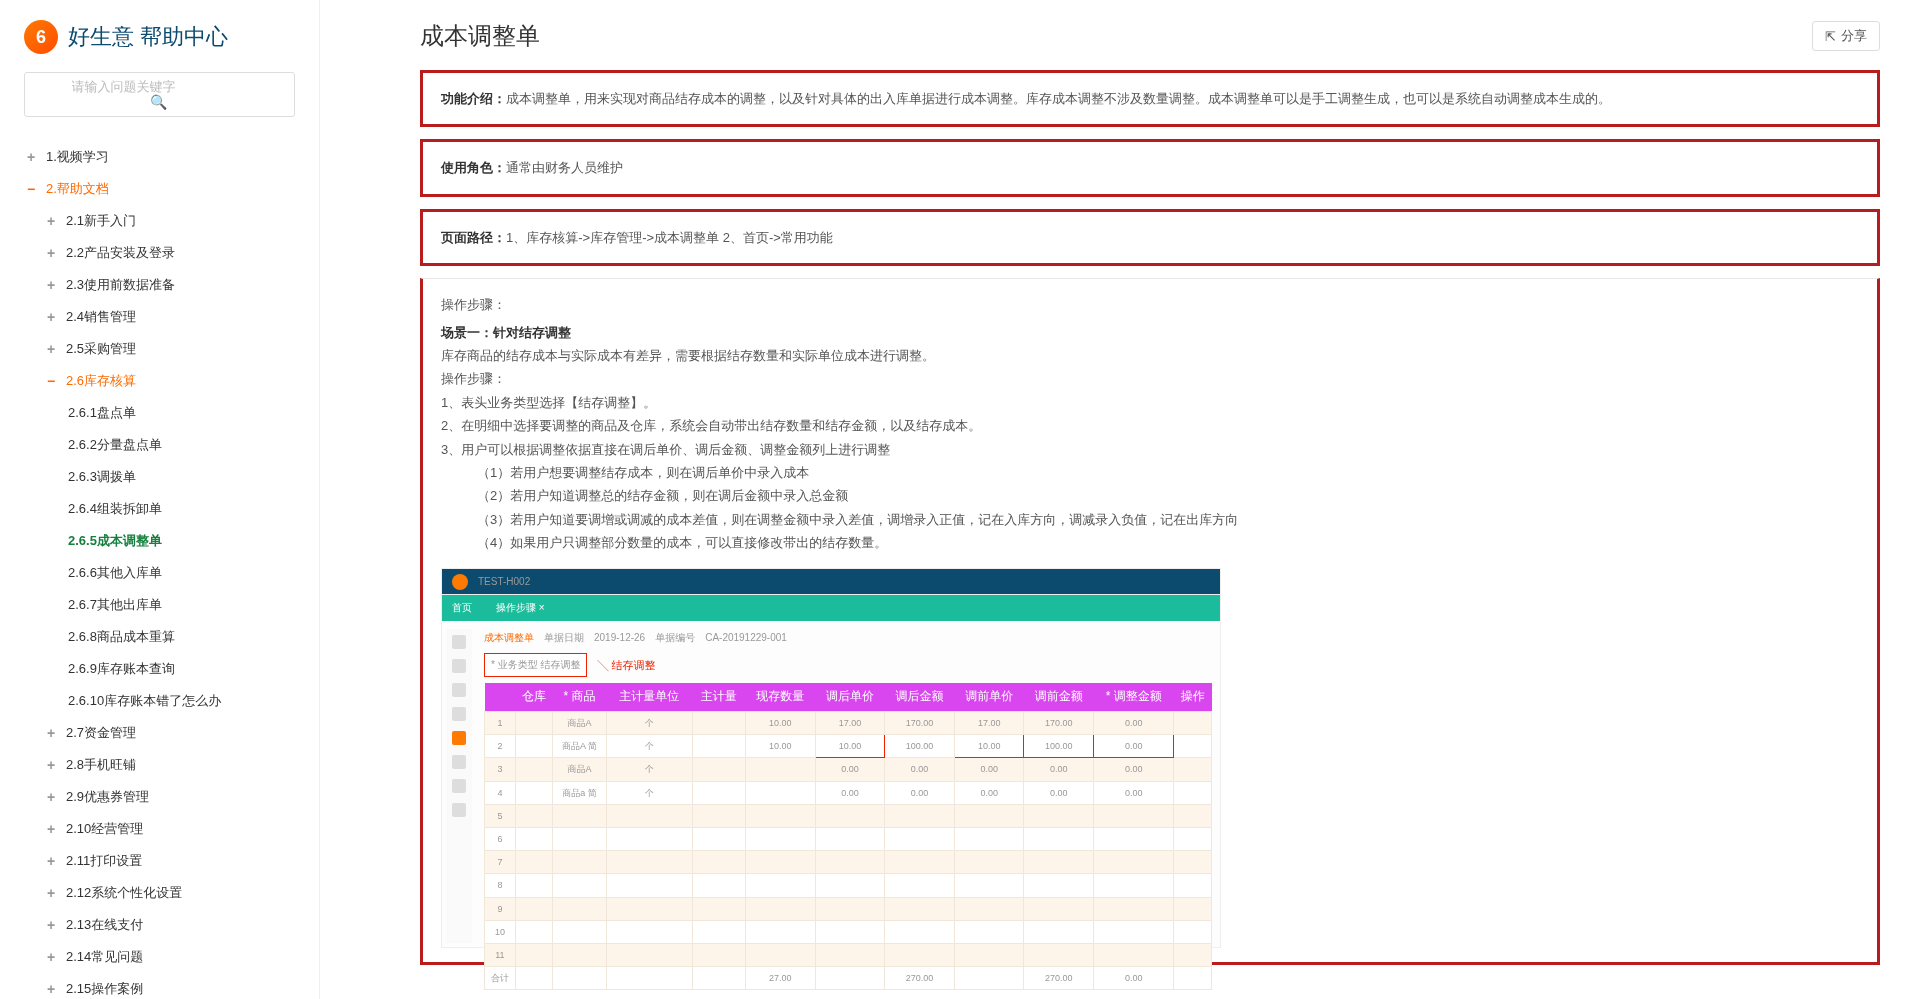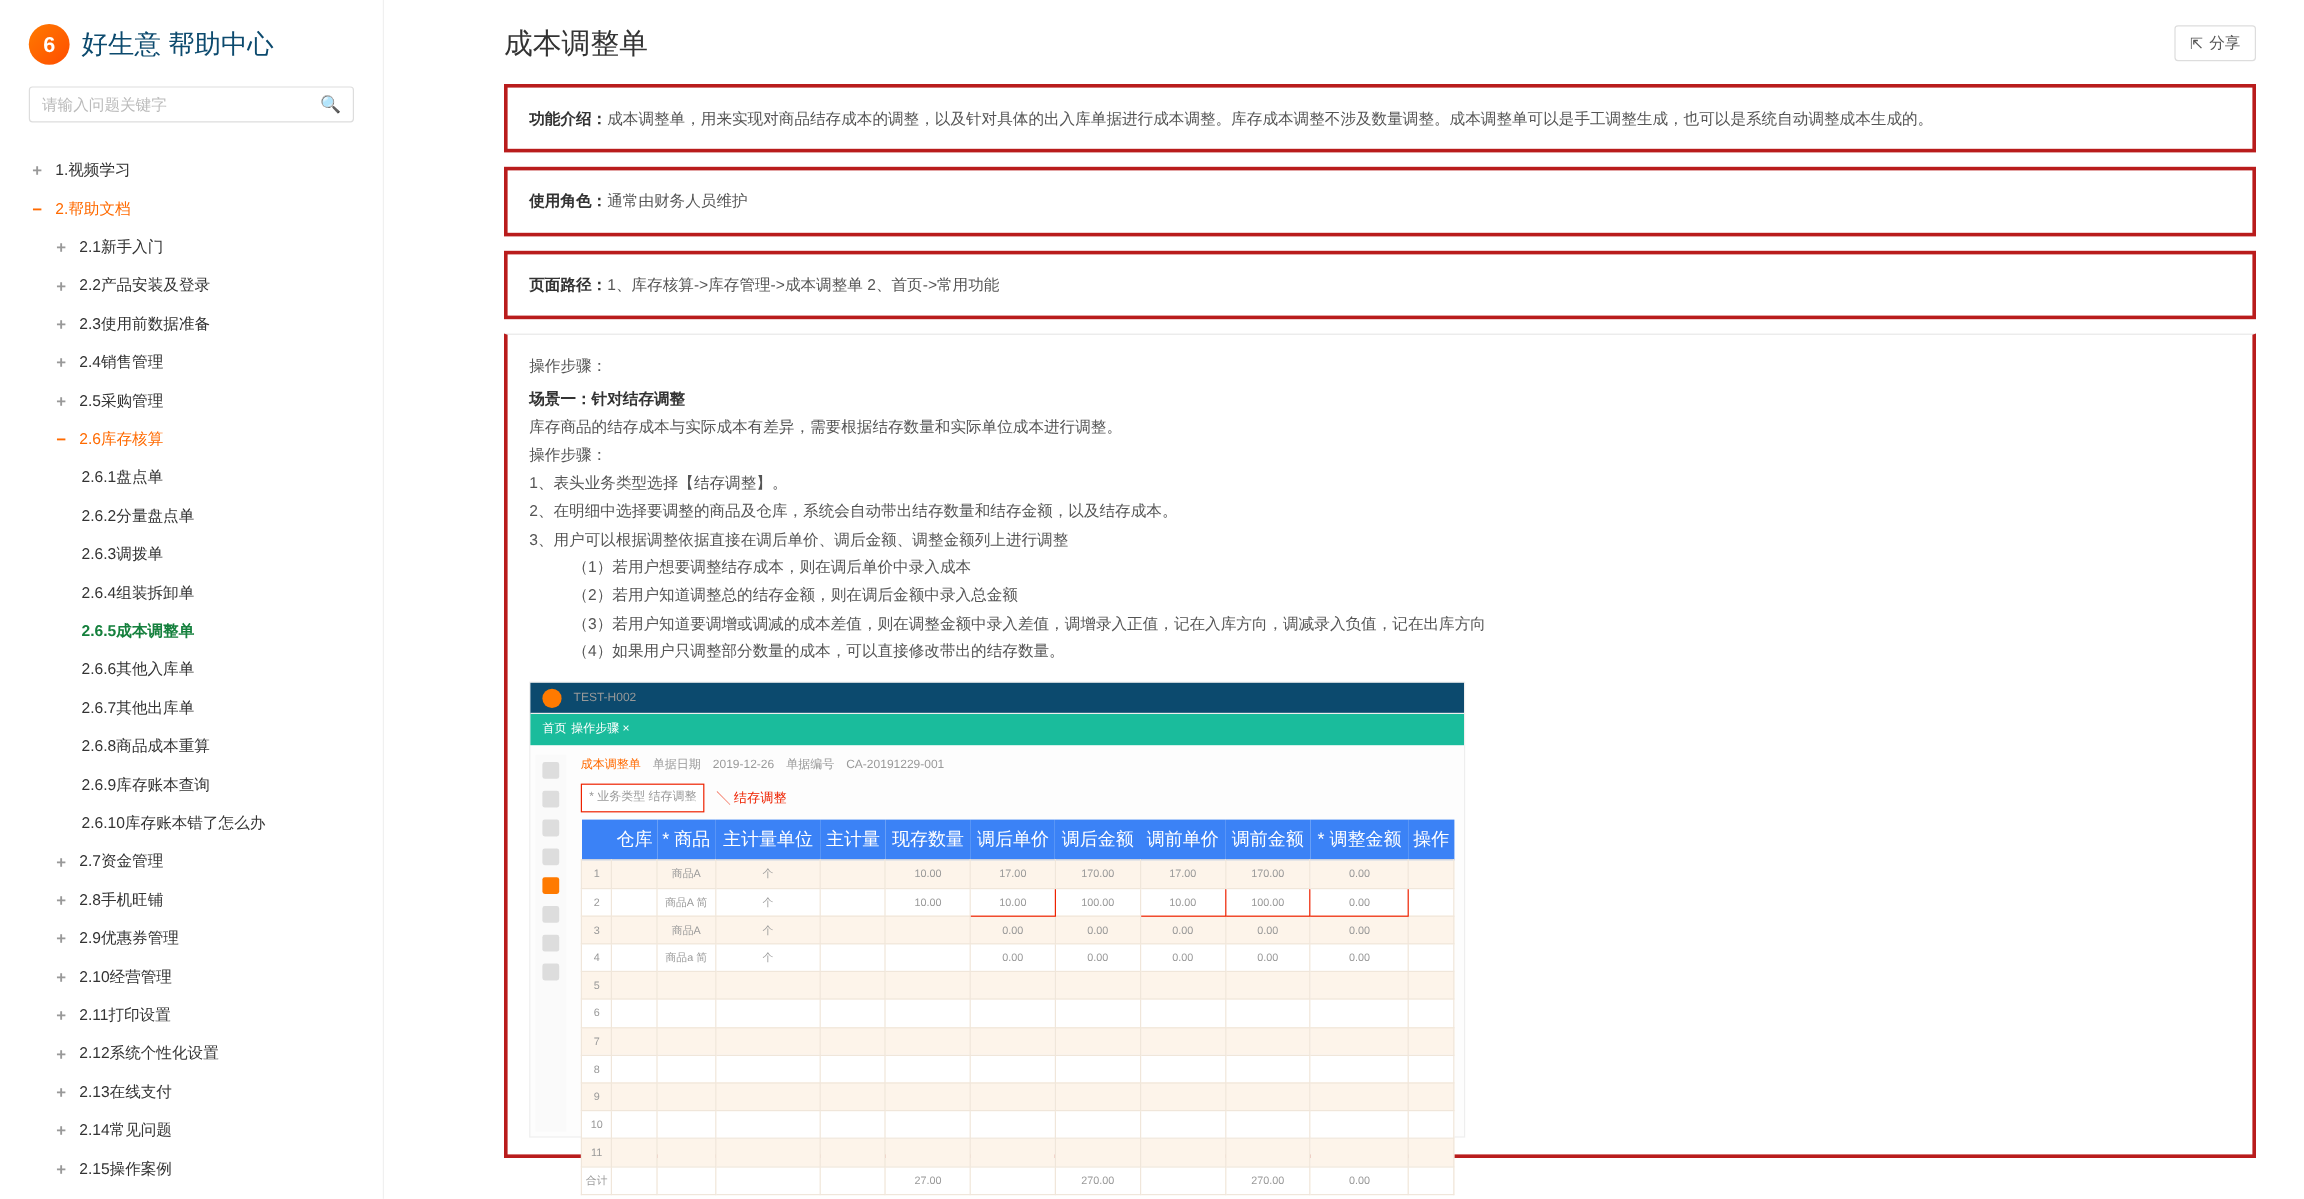--- a/index.html
+++ b/index.html
@@ -9,7 +9,7 @@
 .logo-row { display:flex; align-items:center; gap:10px; margin-bottom:18px; }
 .logo-circle { width:34px; height:34px; border-radius:50%; background:linear-gradient(135deg,#ff7a00,#ff4d00); display:flex; align-items:center; justify-content:center; color:#fff; font-weight:bold; font-size:18px; }
 .logo-title { font-size:22px; font-weight:500; color:#0c4a6e; }
-.search-box { border:1px solid #ddd; border-radius:3px; padding:6px 10px; display:flex; align-items:center; margin-bottom:24px; }
+.search-box { border:1px solid #ddd; border-radius:3px; padding:6px 10px; display:flex; align-items:center; margin-bottom:24px;flex-direction:column; }
 .search-box input { border:none; outline:none; flex:1; font-size:13px; background:transparent; }
 .search-box input::placeholder { color:#bbb; }
 .search-icon { color:#666; font-size:14px; }

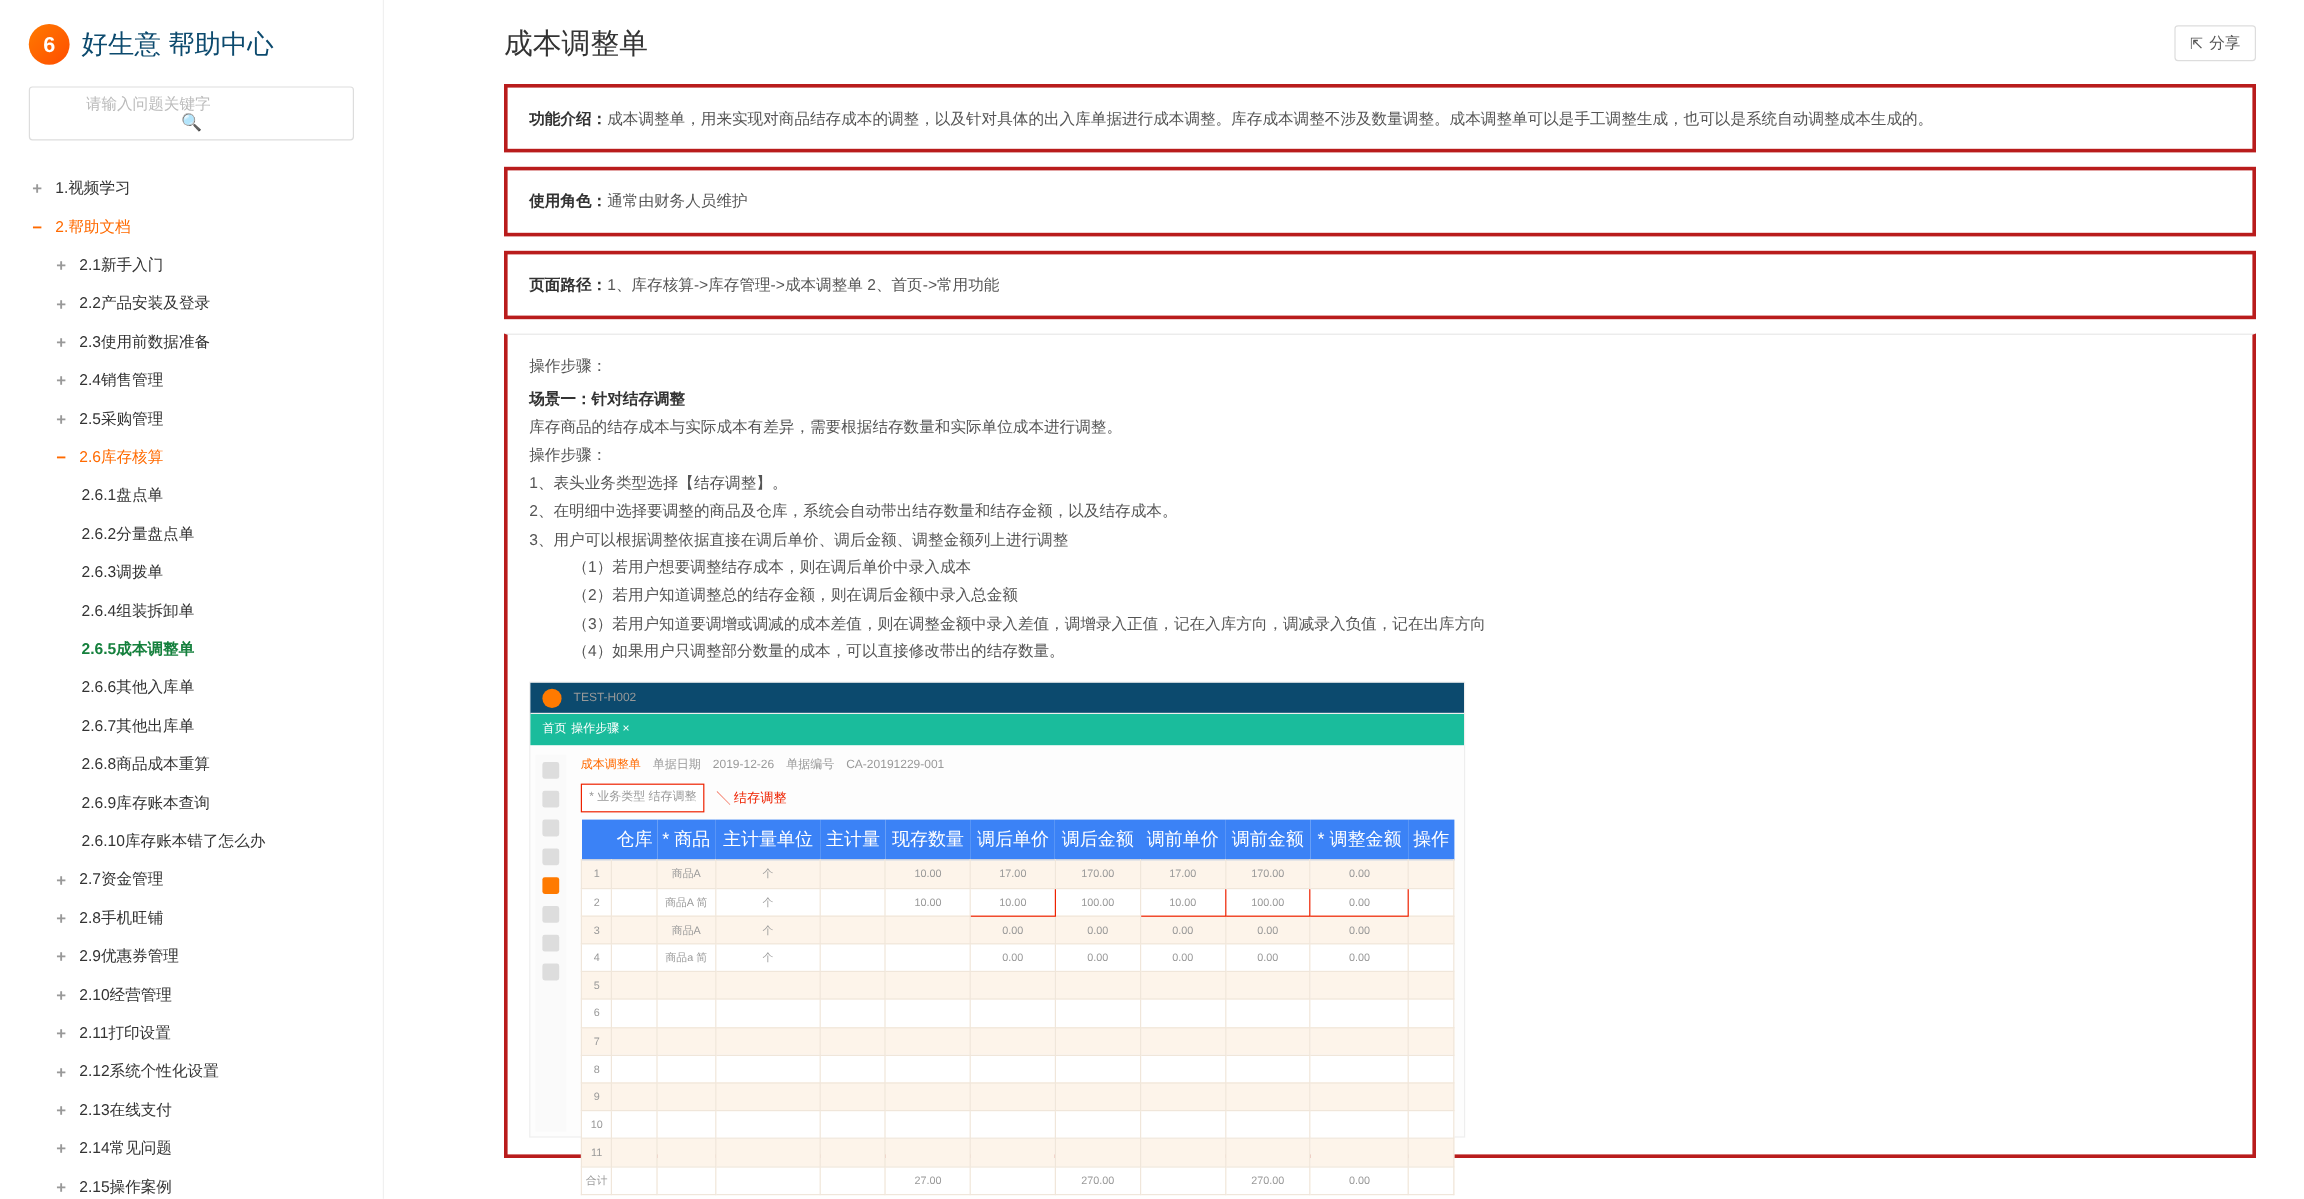--- a/index.html
+++ b/index.html
@@ -33,7 +33,7 @@
 .screenshot-placeholder { margin-top:14px; width:780px; height:380px; border:1px solid #eee; background:#fdfdfd; position:relative; font-size:10px; color:#999; }
 .sp-topbar { height:26px; background:#0c4a6e; border-bottom:1px solid #eee; display:flex; align-items:center; padding:0 10px; gap:10px; }
 .sp-logo { width:16px; height:16px; border-radius:50%; background:#ff7a00; }
-.sp-tabs { height:26px; background:#1abc9c; display:flex; align-items:center; padding:0 10px; gap:4px; color:#fff; }
+.sp-tabs { height:26px; background:#1abc9c; display:flex; align-items:center; padding:0 10px; gap:24px; color:#fff; }
 .sp-sidebar { position:absolute; left:4px; top:60px; bottom:4px; width:26px; background:#fafafa; display:flex; flex-direction:column; align-items:center; gap:10px; padding-top:6px; }
 .sp-sidebar div { width:14px; height:14px; background:#ddd; border-radius:2px; }
 .sp-sidebar .hl { background:#ff7a00; }

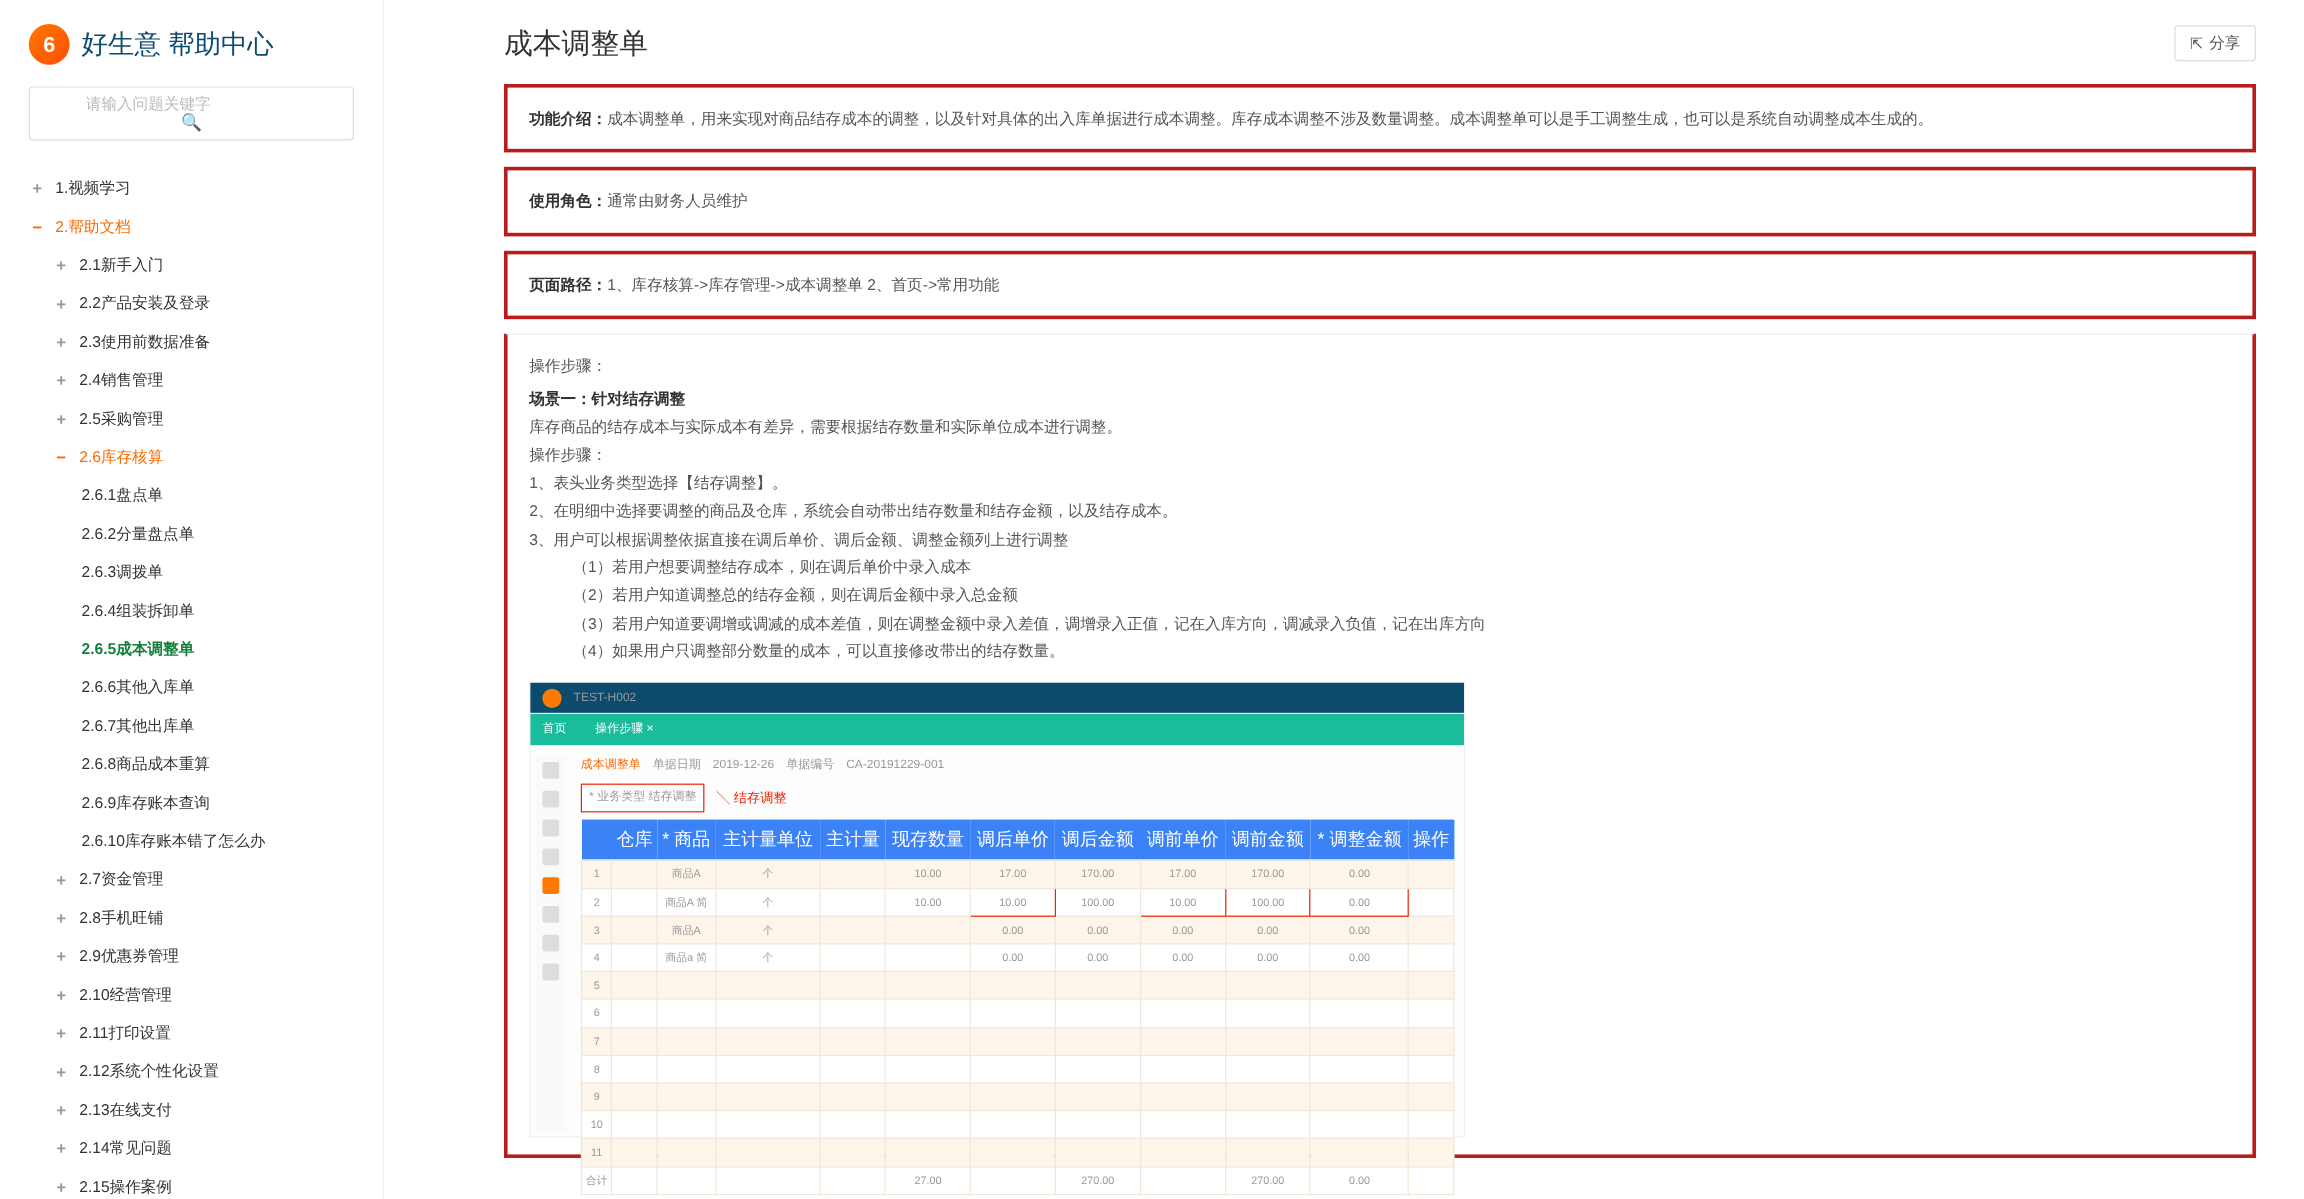--- a/index.html
+++ b/index.html
@@ -42,7 +42,7 @@
 .sp-red-box { border:1.5px solid #e20; padding:2px 6px; background:#fff; }
 .sp-red-text { color:#e20; font-size:11px; }
 .sp-table { width:100%; border-collapse:collapse; margin-top:4px; }
-.sp-table th { background:#3b82f6; color:#fff; font-weight:normal; font-size:15px; padding:3px 2px; }
+.sp-table th { background:#d946ef; color:#fff; font-weight:normal; font-size:12px; padding:3px 2px; }
 .sp-table td { border:1px solid #f0e6da; font-size:9px; padding:3px 2px; text-align:center; background:#fff; }
 .sp-table tr:nth-child(even) td { background:#fdf4ea; }
 .sp-red-cell { border:1.5px solid #e20 !important; }

